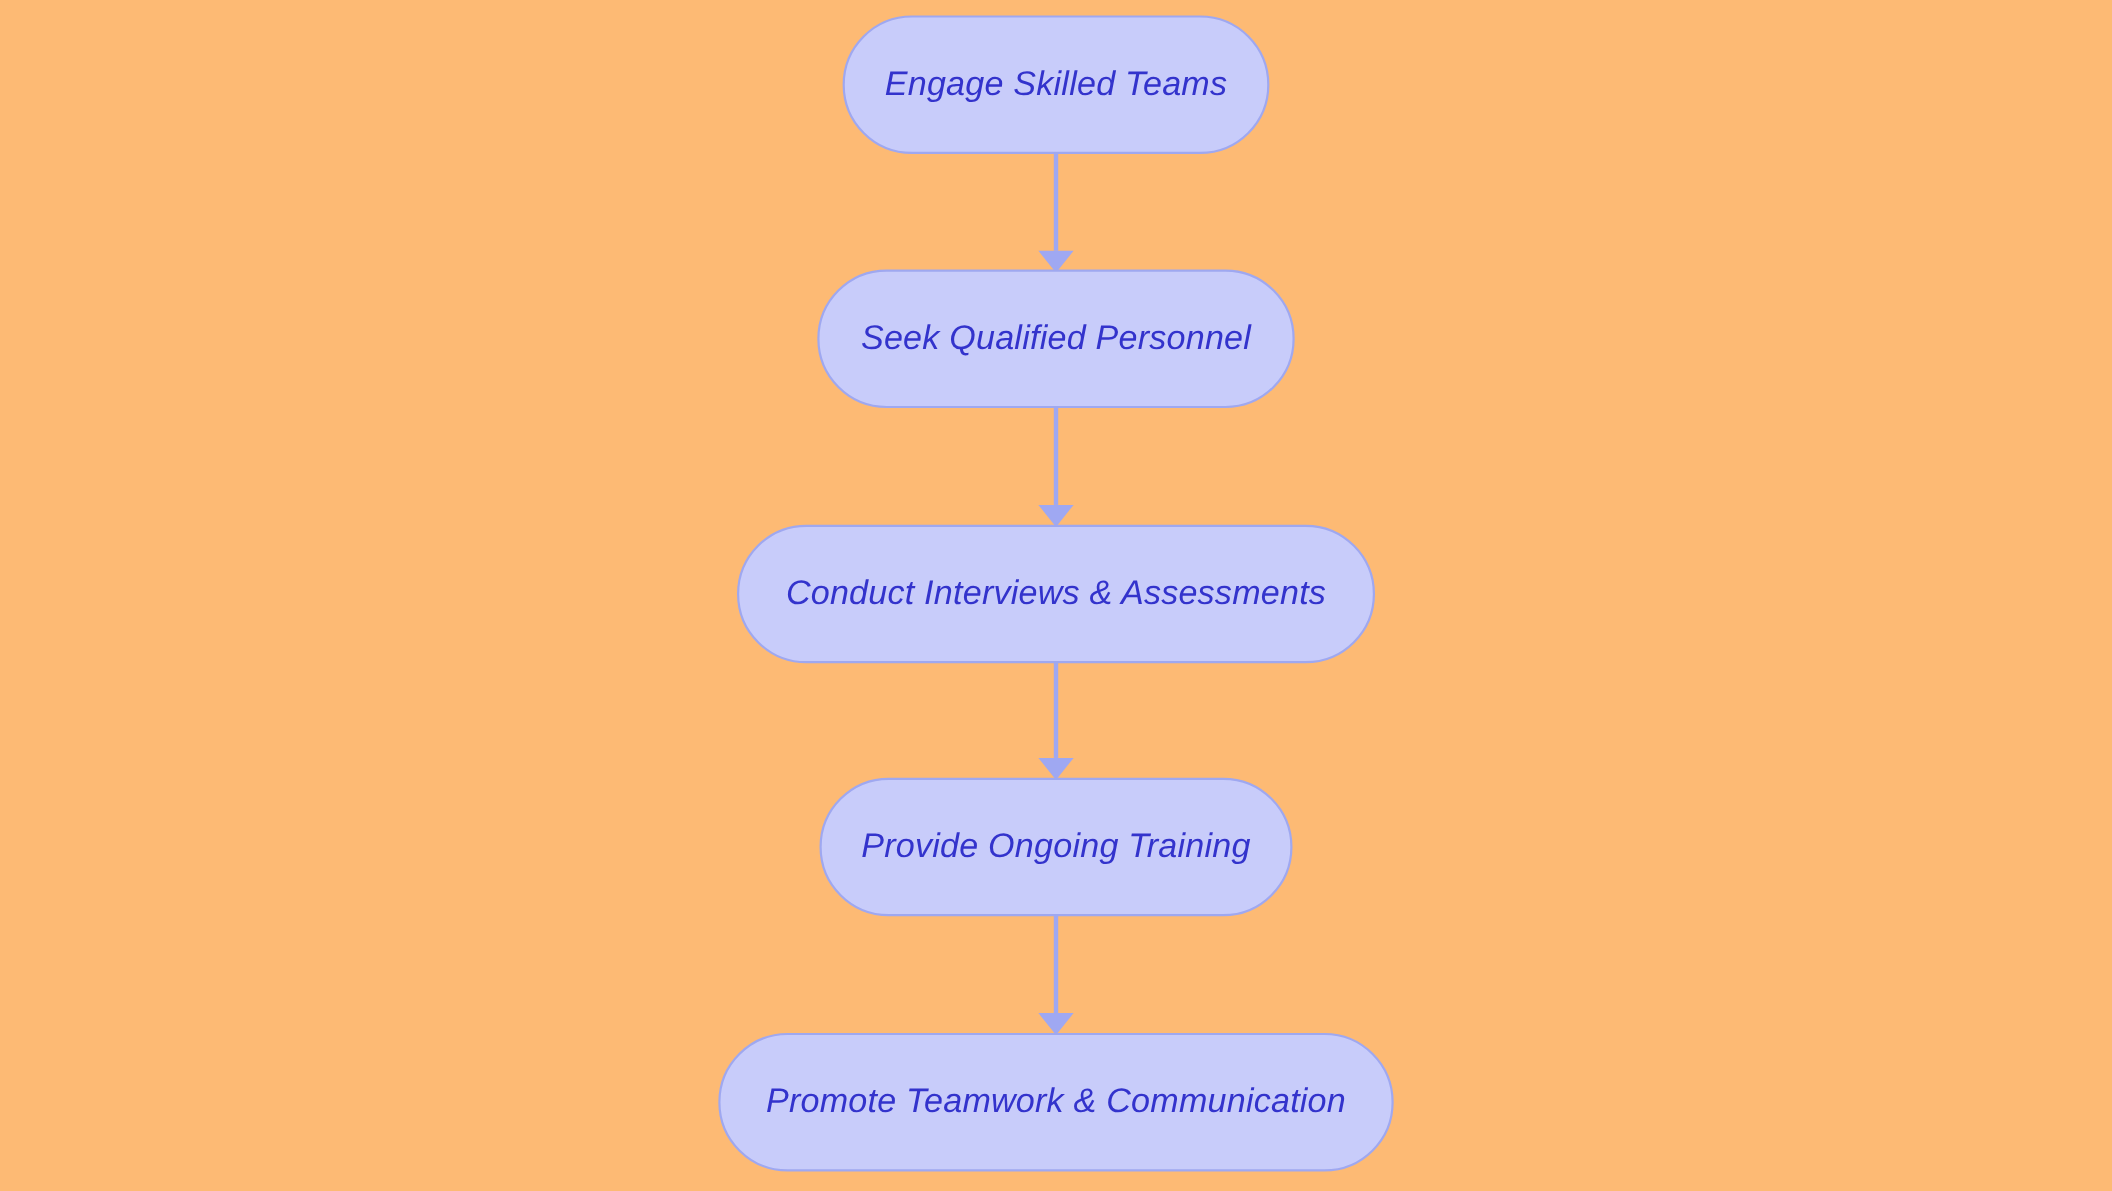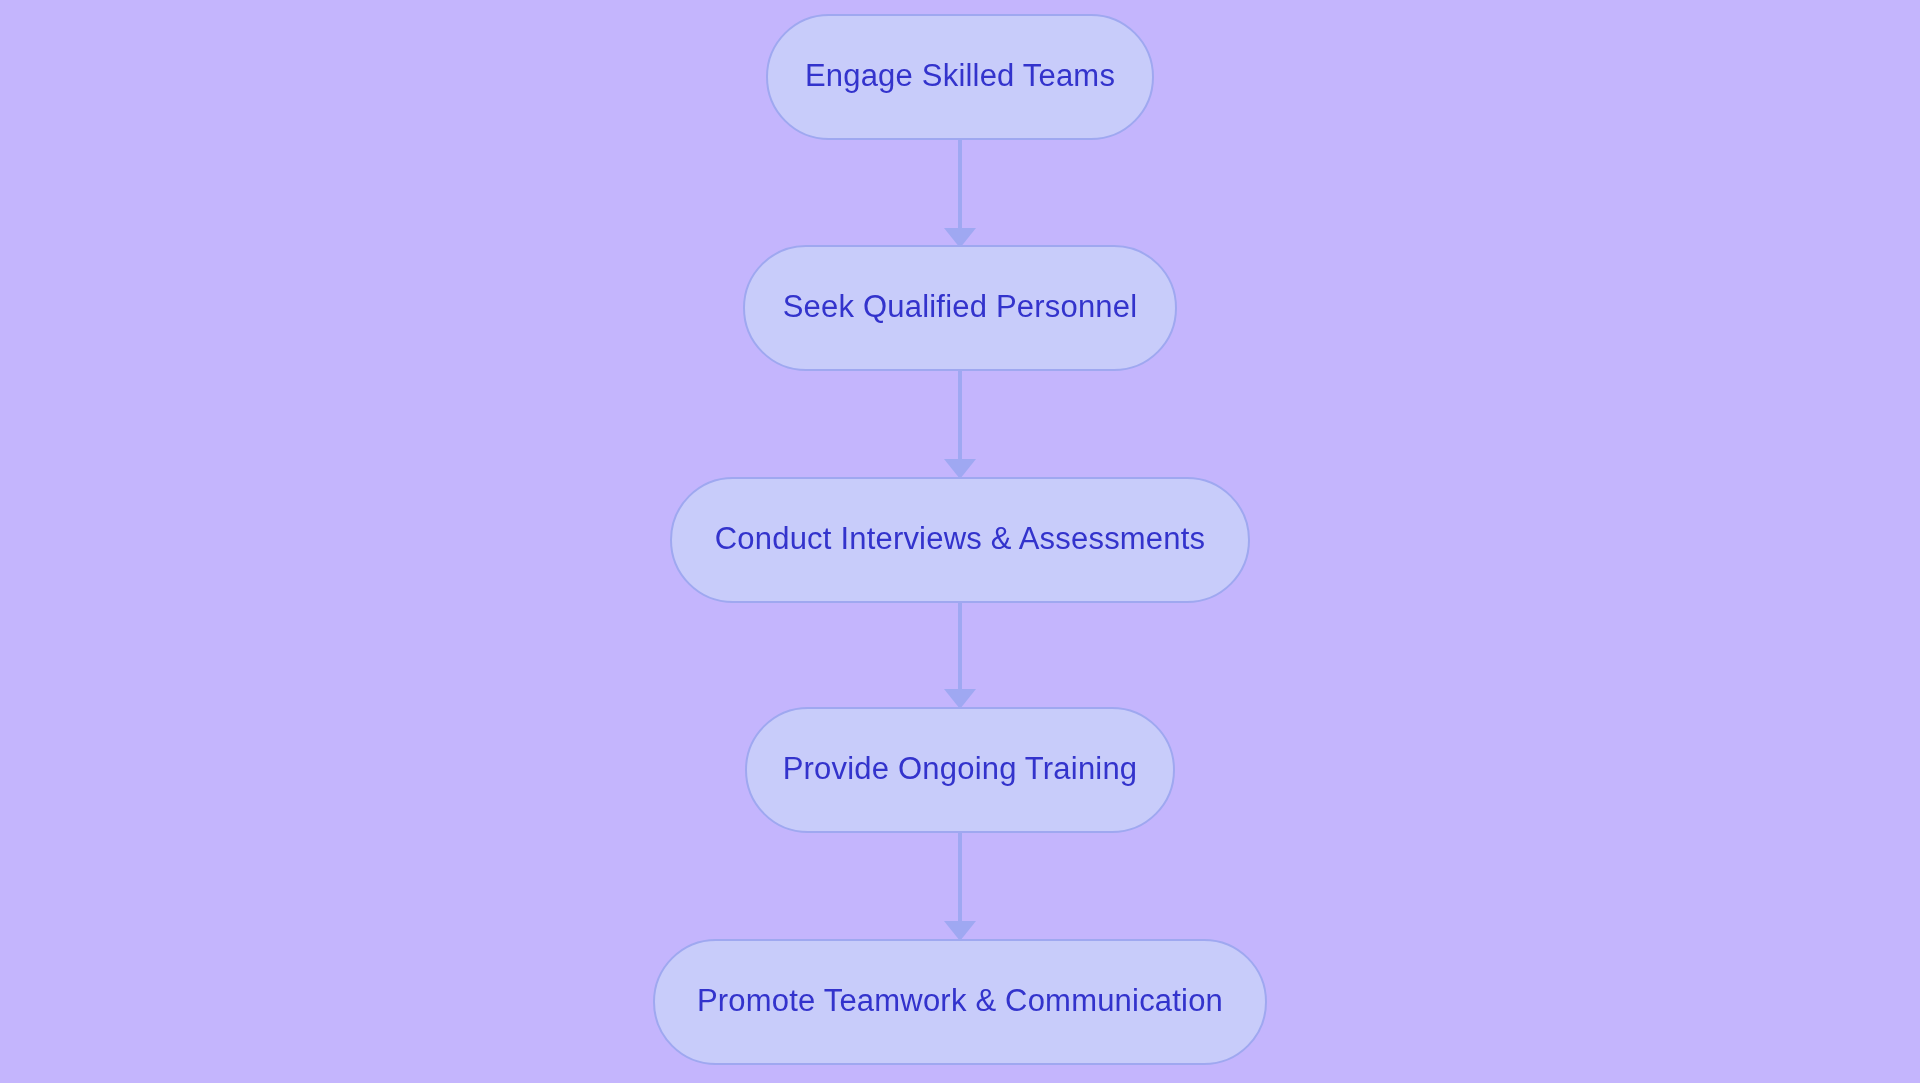--- a/index.html
+++ b/index.html
@@ -15,8 +15,9 @@
     position: relative;
     width: 1920px;
     height: 1083px;
-    background: #c4b5fd;
+    background: #fdba74;
     overflow: hidden;
+    font-style: italic;
   }
   #flow-svg {
     position: absolute;

